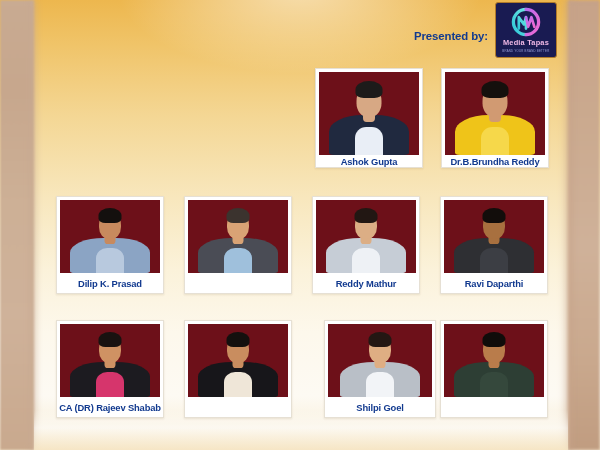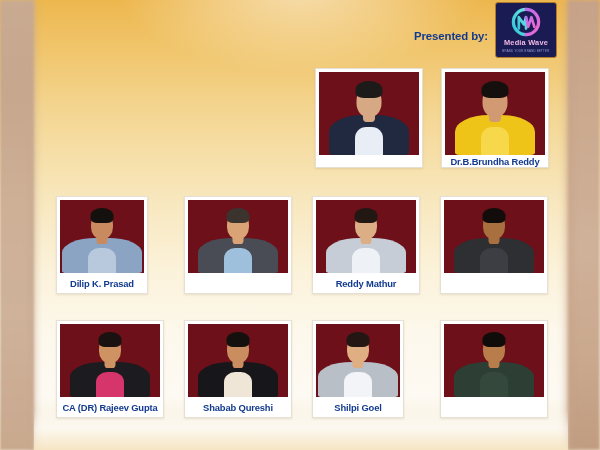--- a/index.html
+++ b/index.html
@@ -159,7 +159,7 @@
       <path d="M26 72 L26 34 L43 58 L50 34 L50 72" fill="none" stroke="url(#gcy)" stroke-width="9" stroke-linejoin="round" stroke-linecap="round"></path>
       <path d="M50 34 L57 66 L68 34 L78 66" fill="none" stroke="url(#gpk)" stroke-width="9" stroke-linejoin="round" stroke-linecap="round"></path>
     </svg>
-    <div class="brand-name">Media Wave</div>
+    <div class="brand-name">Media Tapas</div>
     <div class="brand-tag">BRAND YOUR BRAND BETTER</div>
   </div>
 

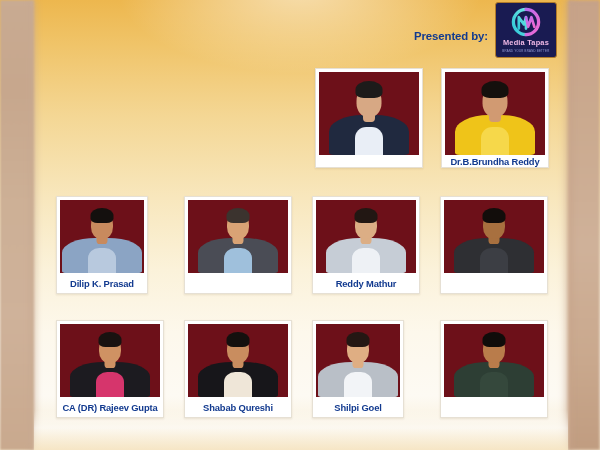--- a/index.html
+++ b/index.html
@@ -174,6 +174,7 @@
             <div class="head" style="width: 27px; height: 17px; bottom: 57px; border-radius: 50% 50% 30% 30%; background: rgb(29, 27, 26);"></div>
           </div>
         </div>
+        <div class="name" style="color: rgb(18, 58, 143);">Ashok Gupta</div>
       </div>
       <div class="card tall" style="left: 441px; top: 68px; width: 108px; height: 100px;">
         <div class="photo" style="background: rgb(109, 16, 25);">

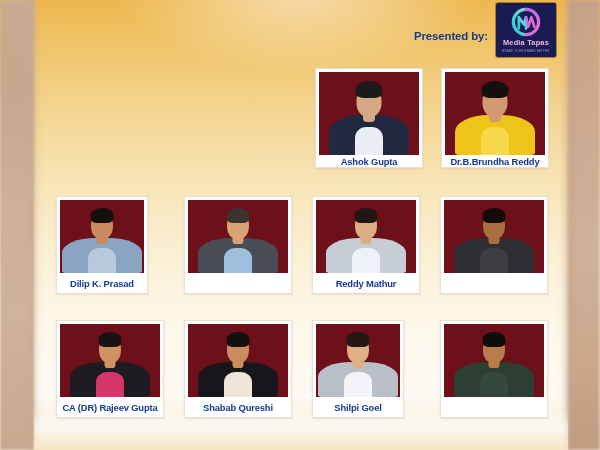--- a/index.html
+++ b/index.html
@@ -188,7 +188,7 @@
         </div>
         <div class="name" style="color: rgb(18, 58, 143);">Dr.B.Brundha Reddy</div>
       </div>
-      <div class="card" style="left: 56px; top: 196px; width: 92px; height: 98px;">
+      <div class="card" style="left: 56px; top: 196px; width: 108px; height: 98px;">
         <div class="photo" style="background: rgb(109, 16, 25);">
           <div class="sil" style="width: 108px; height: 73px;">
             <div class="body" style="width: 80px; height: 35px; bottom: 0px; background: rgb(139, 164, 196);"></div>

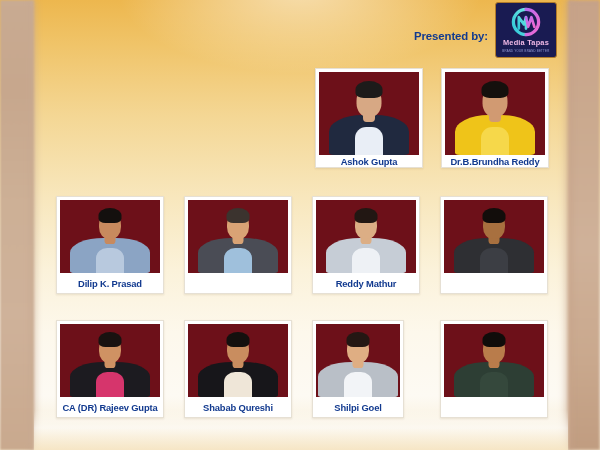--- a/index.html
+++ b/index.html
@@ -233,6 +233,7 @@
             <div class="head" style="width: 23px; height: 15px; bottom: 50px; border-radius: 50% 50% 30% 30%; background: rgb(18, 13, 11);"></div>
           </div>
         </div>
+        <div class="name" style="color: rgb(18, 58, 143);">Ravi Daparthi</div>
       </div>
       <div class="card" style="left: 56px; top: 320px; width: 108px; height: 98px;">
         <div class="photo" style="background: rgb(109, 16, 25);">

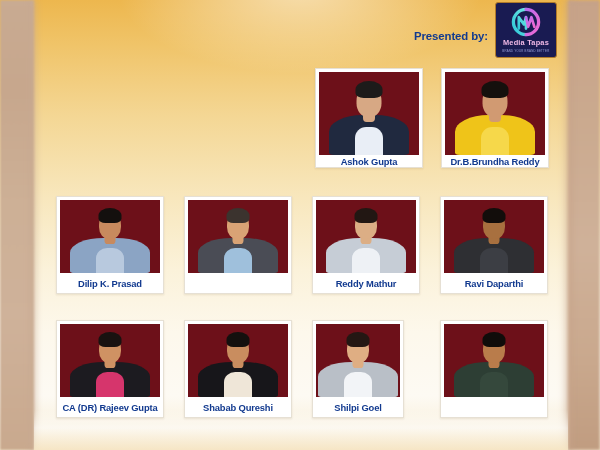--- a/index.html
+++ b/index.html
@@ -245,7 +245,7 @@
             <div class="head" style="width: 23px; height: 15px; bottom: 50px; border-radius: 50% 50% 30% 30%; background: rgb(25, 18, 16);"></div>
           </div>
         </div>
-        <div class="name" style="color: rgb(18, 58, 143);">CA (DR) Rajeev Gupta</div>
+        <div class="name" style="color: rgb(18, 58, 143);">CA (DR) Rajeev Shabab</div>
       </div>
       <div class="card" style="left: 184px; top: 320px; width: 108px; height: 98px;">
         <div class="photo" style="background: rgb(109, 16, 25);">

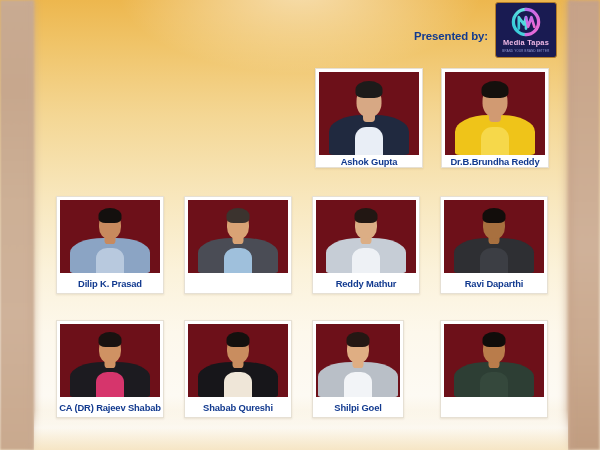--- a/index.html
+++ b/index.html
@@ -257,7 +257,6 @@
             <div class="head" style="width: 23px; height: 15px; bottom: 50px; border-radius: 50% 50% 30% 30%; background: rgb(20, 16, 14);"></div>
           </div>
         </div>
-        <div class="name" style="color: rgb(18, 58, 143);">Shabab Qureshi</div>
       </div>
       <div class="card" style="left: 312px; top: 320px; width: 92px; height: 98px;">
         <div class="photo" style="background: rgb(109, 16, 25);">

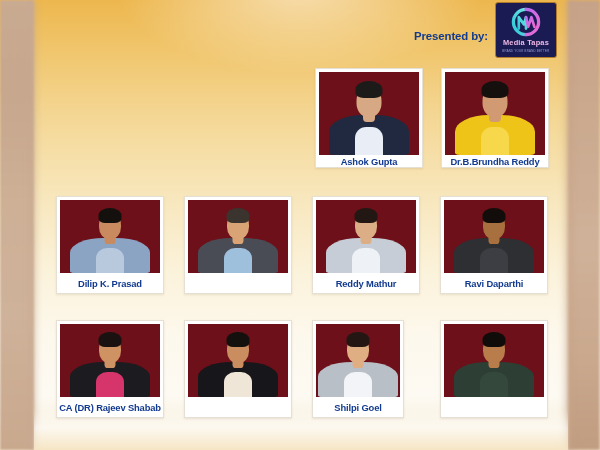--- a/index.html
+++ b/index.html
@@ -258,7 +258,7 @@
           </div>
         </div>
       </div>
-      <div class="card" style="left: 312px; top: 320px; width: 92px; height: 98px;">
+      <div class="card" style="left: 324px; top: 320px; width: 112px; height: 98px;">
         <div class="photo" style="background: rgb(109, 16, 25);">
           <div class="sil" style="width: 108px; height: 73px;">
             <div class="body" style="width: 80px; height: 35px; bottom: 0px; background: rgb(185, 191, 199);"></div>

